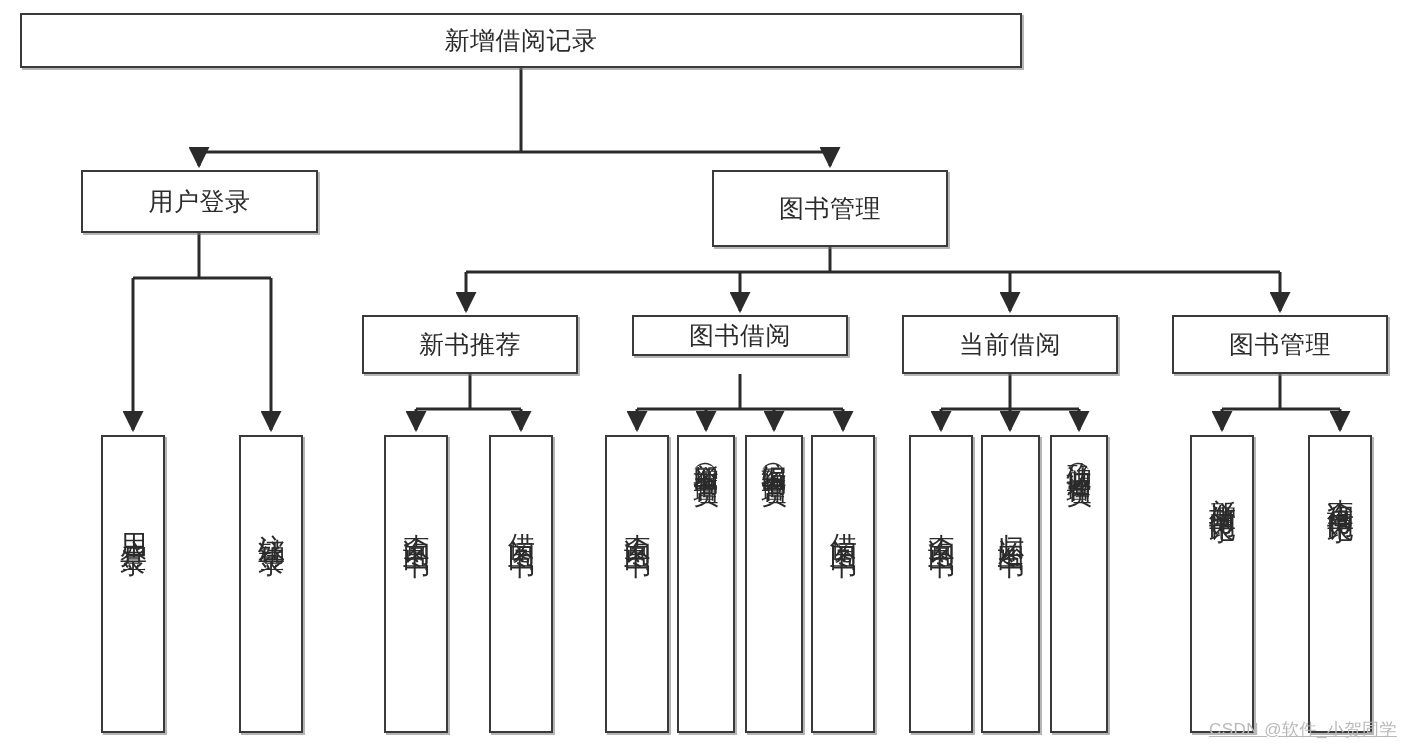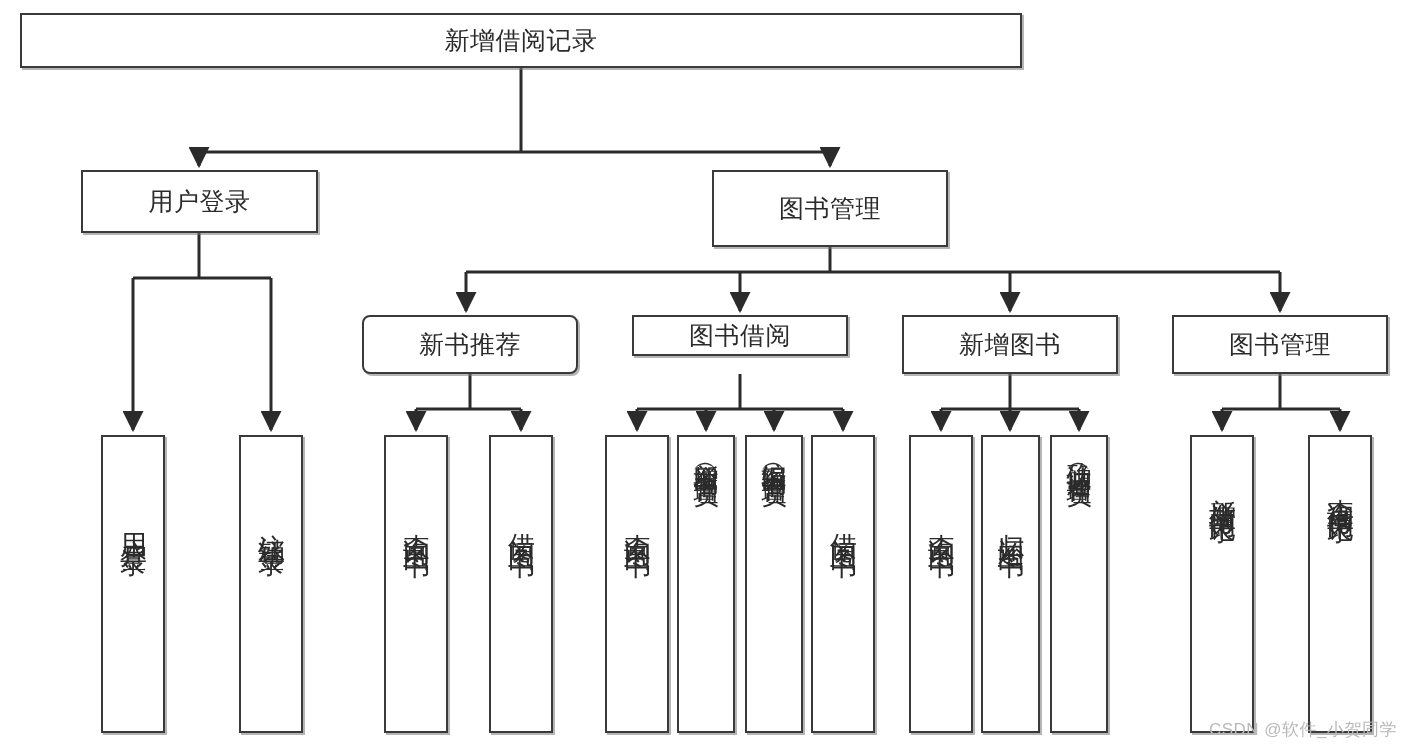--- a/index.html
+++ b/index.html
@@ -142,7 +142,7 @@
     <span class="label">图书管理</span>
   </div>
 
-  <div class="node horiz" style="left:362px; top:315px; width:216px; height:59px;border-radius:8px;">
+  <div class="node horiz" style="left:362px; top:315px; width:216px; height:59px;">
     <span class="label">新书推荐</span>
   </div>
 

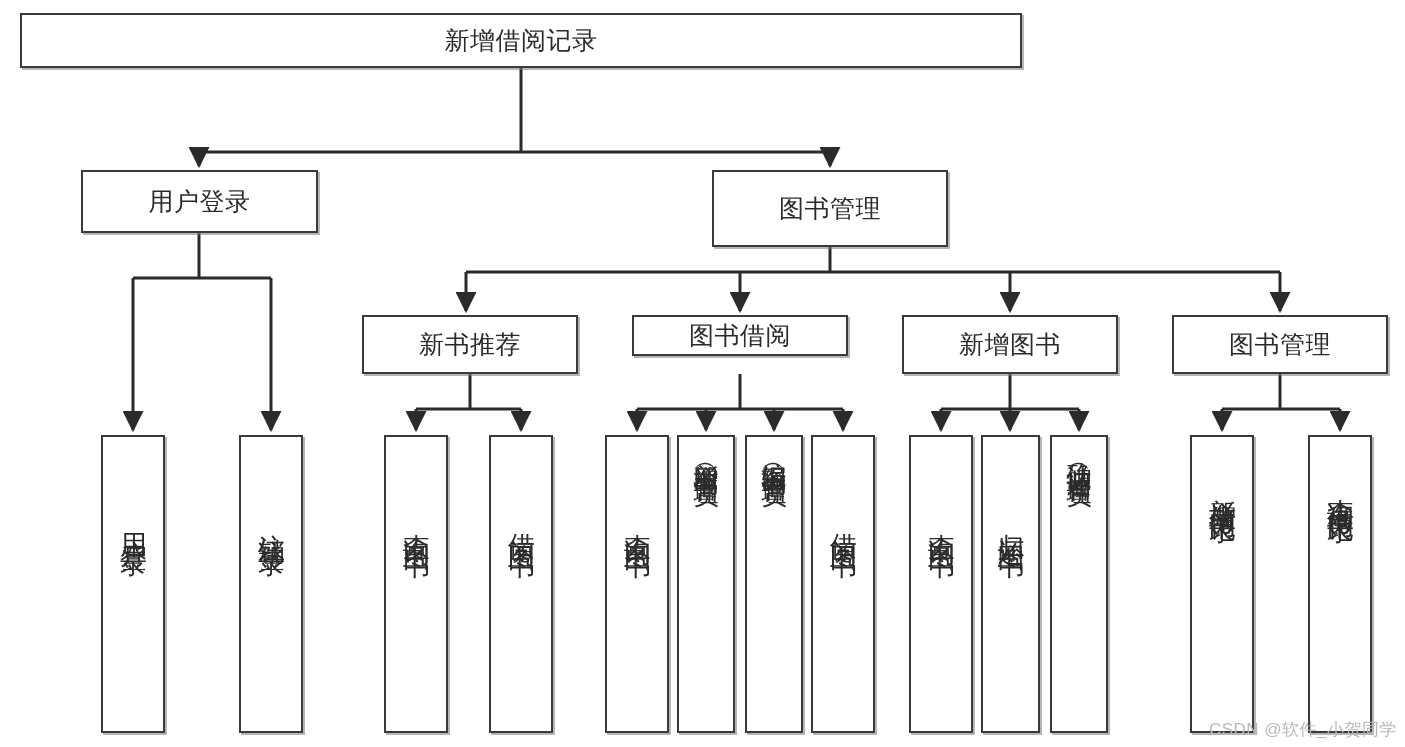--- a/index.html
+++ b/index.html
@@ -151,7 +151,7 @@
   </div>
 
   <div class="node horiz" style="left:902px; top:315px; width:216px; height:59px;">
-    <span class="label">新增图书</span>
+    <span class="label">当前借阅</span>
   </div>
 
   <div class="node horiz" style="left:1172px; top:315px; width:216px; height:59px;">

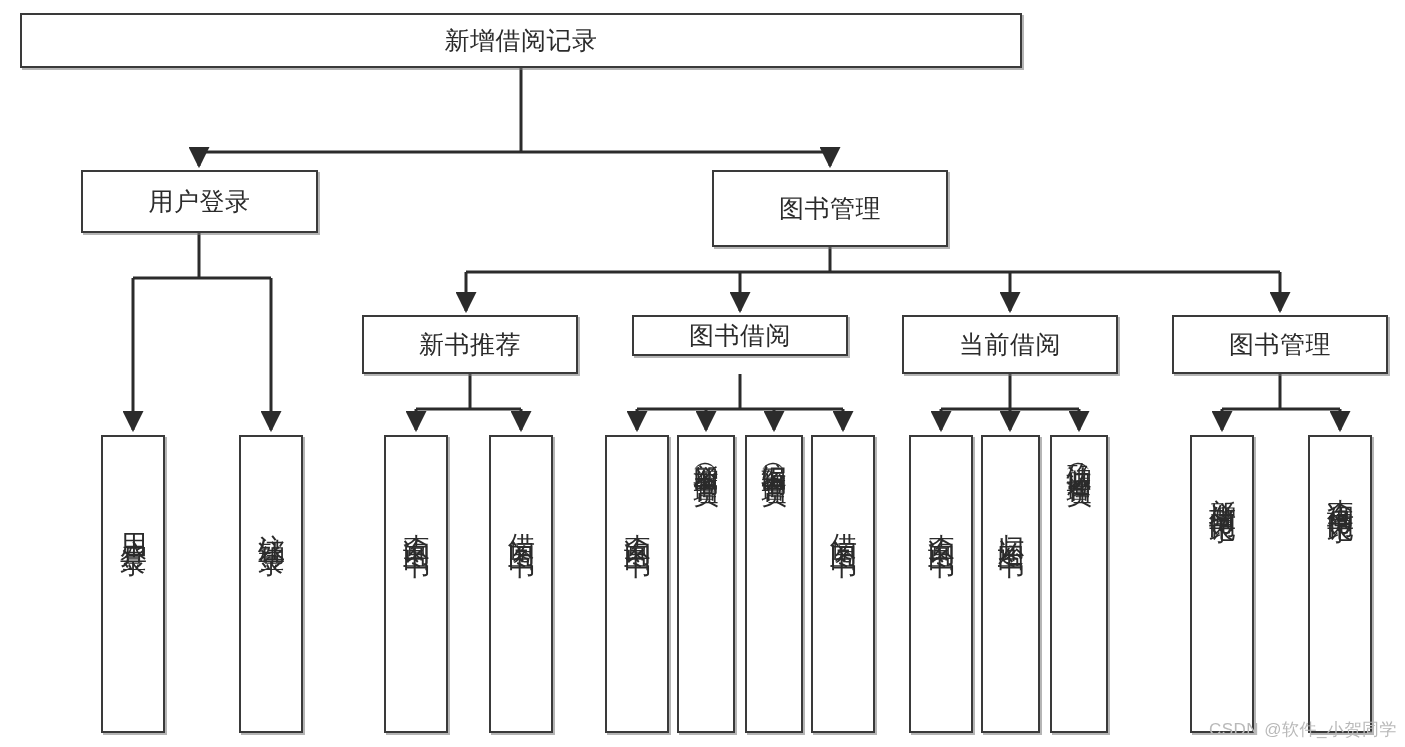--- a/index.html
+++ b/index.html
@@ -73,6 +73,7 @@
     letter-spacing: 0.5px;
     font-family: "Liberation Sans", "DejaVu Sans", sans-serif;
     user-select: none;
+    text-decoration: underline;
   }
 </style>
 </head>

